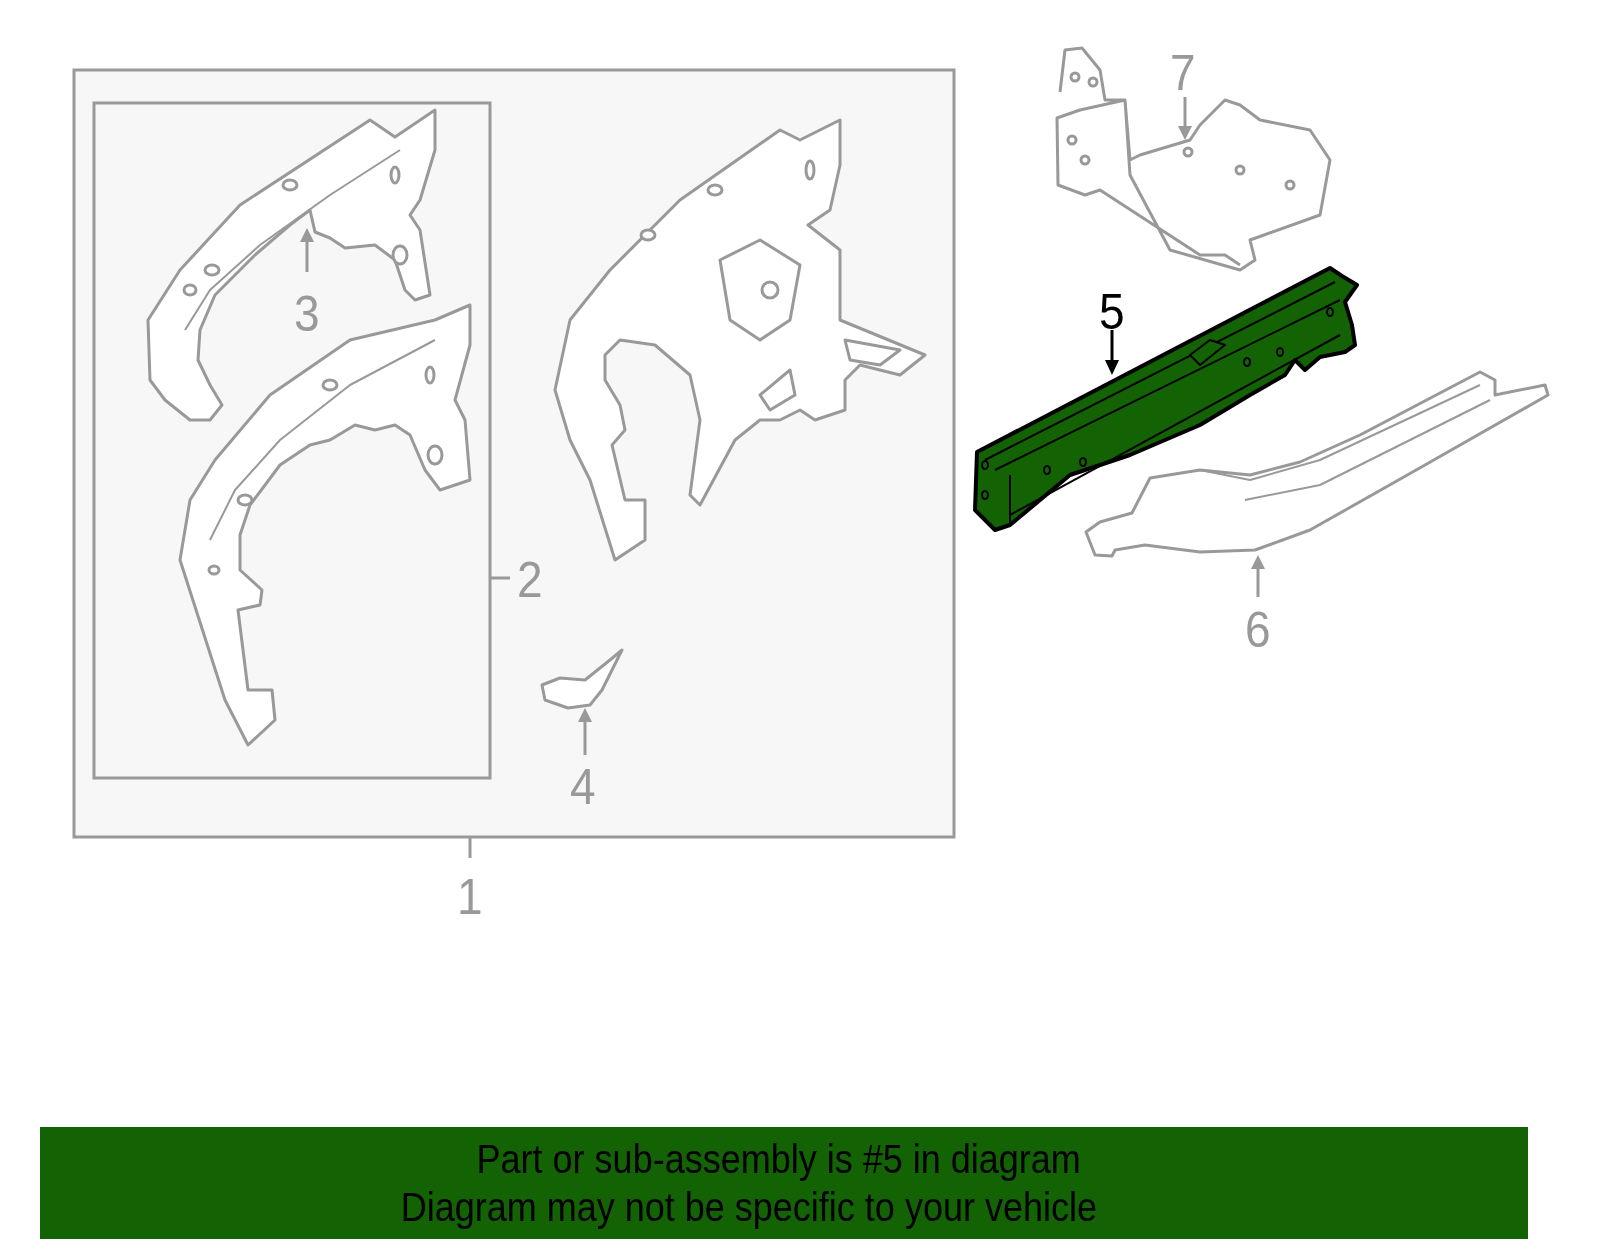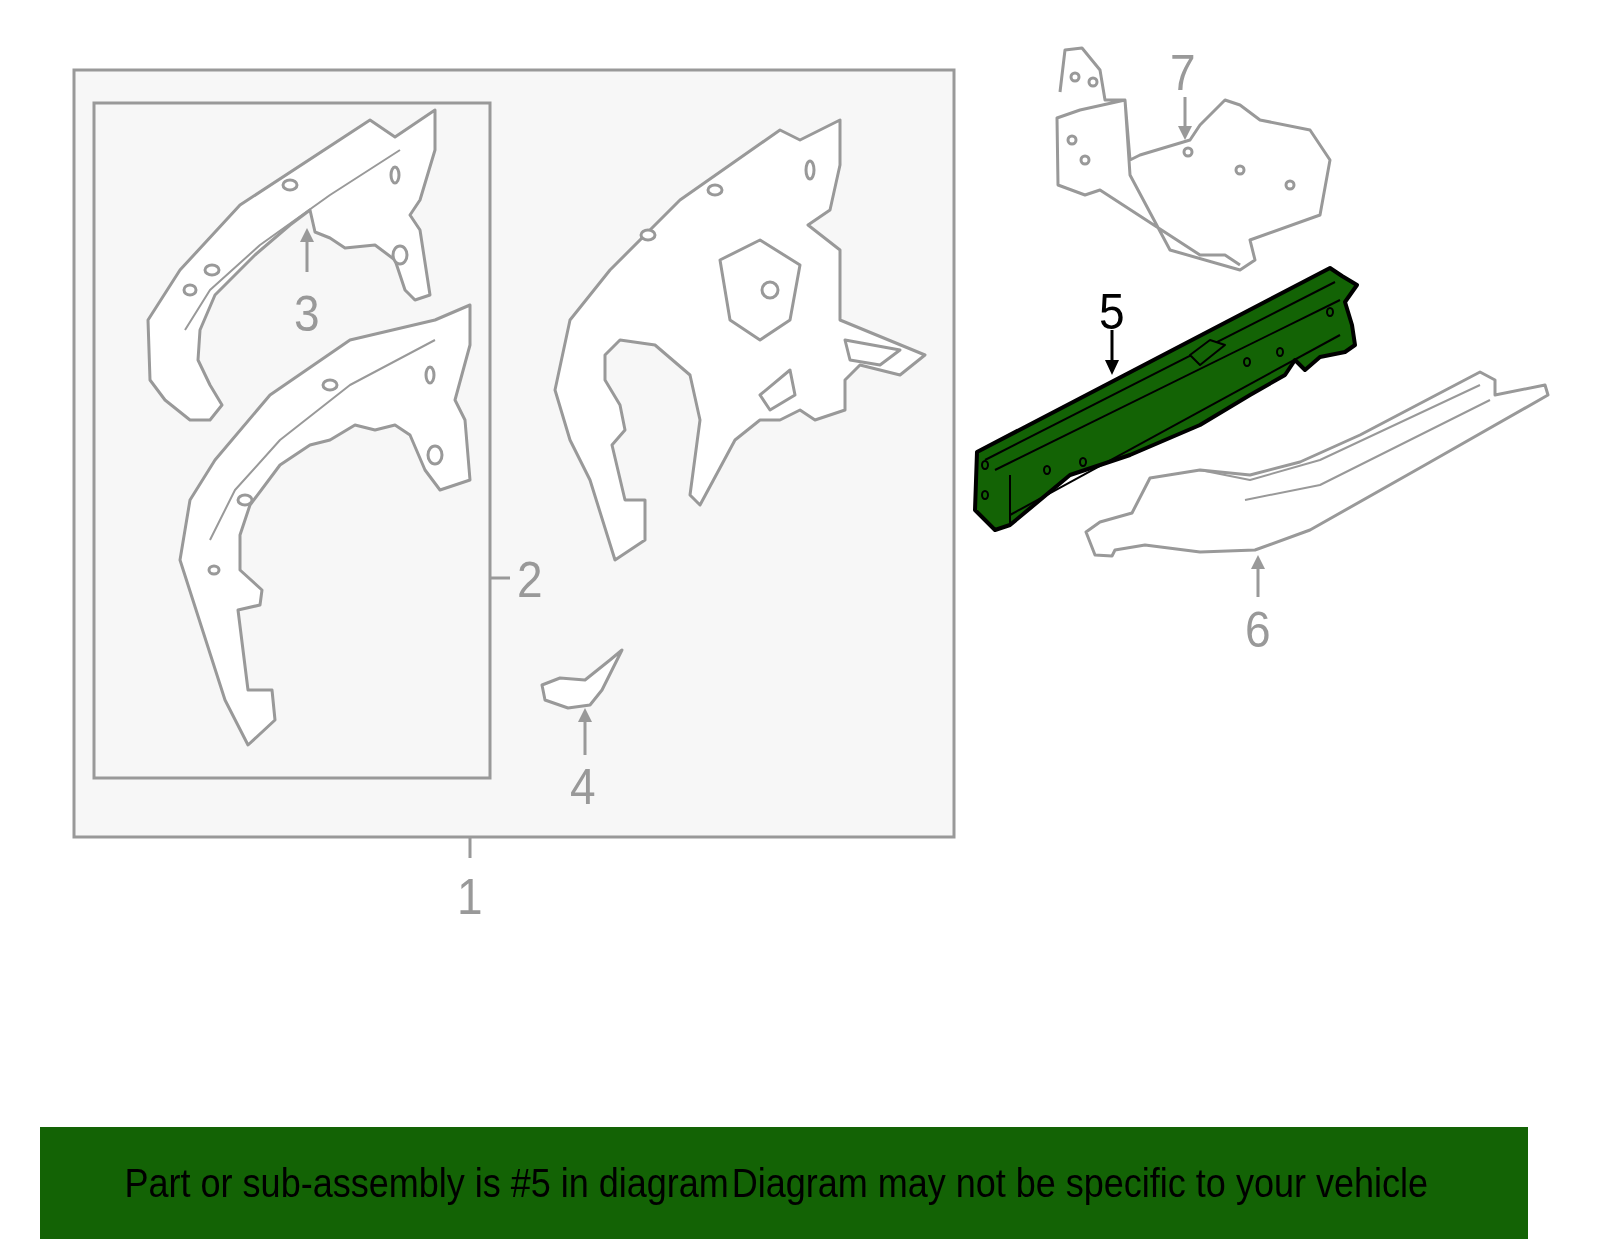--- a/index.html
+++ b/index.html
@@ -8,7 +8,7 @@
     .diagram svg { position: absolute; left: 0; top: 0; }
     .callout { position: absolute; font-family: "Liberation Sans", sans-serif; font-size: 50px; line-height: 1; color: #999999; transform: scaleX(0.92); transform-origin: left top; }
     .callout.active { color: #000000; }
-    .banner { position: absolute; left: 40px; top: 1127px; width: 1488px; height: 112px; background: #136305; display: flex; flex-direction: row; align-items: center; justify-content: center; }
+    .banner { position: absolute; left: 40px; top: 1127px; width: 1488px; height: 112px; background: #136305; display: flex; flex-direction: column; align-items: center; justify-content: center; }
     .banner-line { font-family: "Liberation Sans", sans-serif; font-size: 40px; line-height: 48px; color: #000000; transform: scaleX(0.9); white-space: nowrap; }
     .banner-line.l1 { margin-left: -10px; }
     .banner-line.l2 { margin-left: -70px; }

